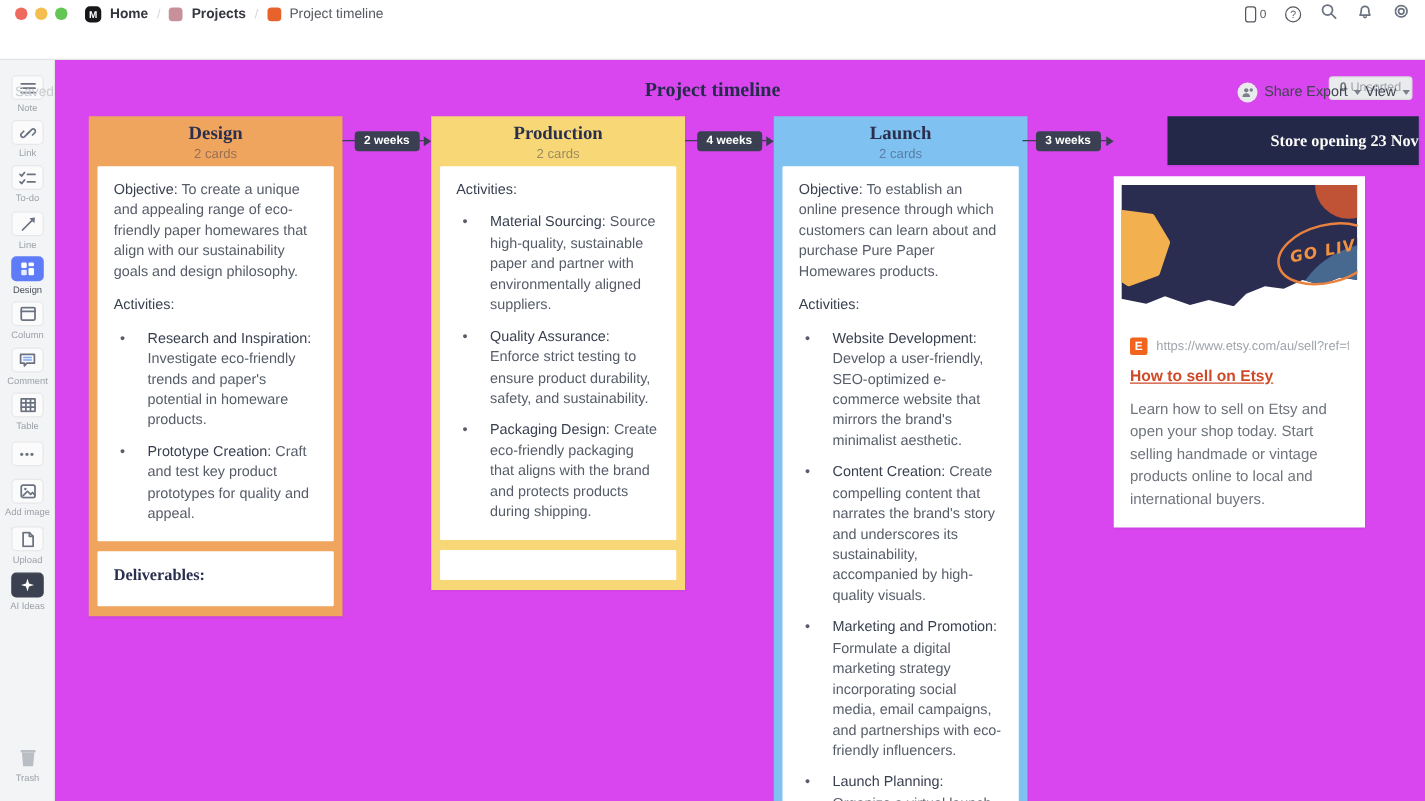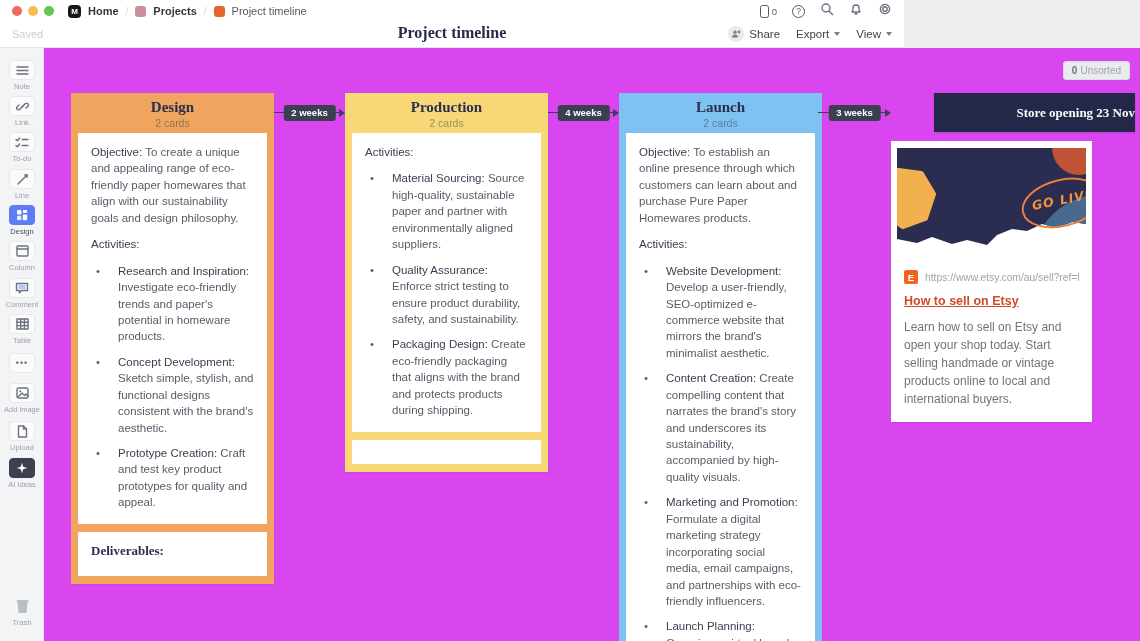--- a/index.html
+++ b/index.html
@@ -7,7 +7,7 @@
   body { font-family:"Liberation Sans","DejaVu Sans",sans-serif; background:#ECEDEF; position:relative; color:#3A4050; }
 
   
-  .topbar { position:absolute; left:0; top:0; width:904px; height:48px; background:#fff; border-bottom:1px solid #E3E4E6; z-index:30; }
+  .topbar { position:absolute; left:0; top:0; width:1140px; height:48px; background:#fff; border-bottom:1px solid #E3E4E6; z-index:30; }
   .row1 { height:22px; display:flex; align-items:center; padding:0 12px; }
   .dots { display:flex; gap:6px; margin-right:14px; }
   .dot-tl { width:10px; height:10px; border-radius:50%; }

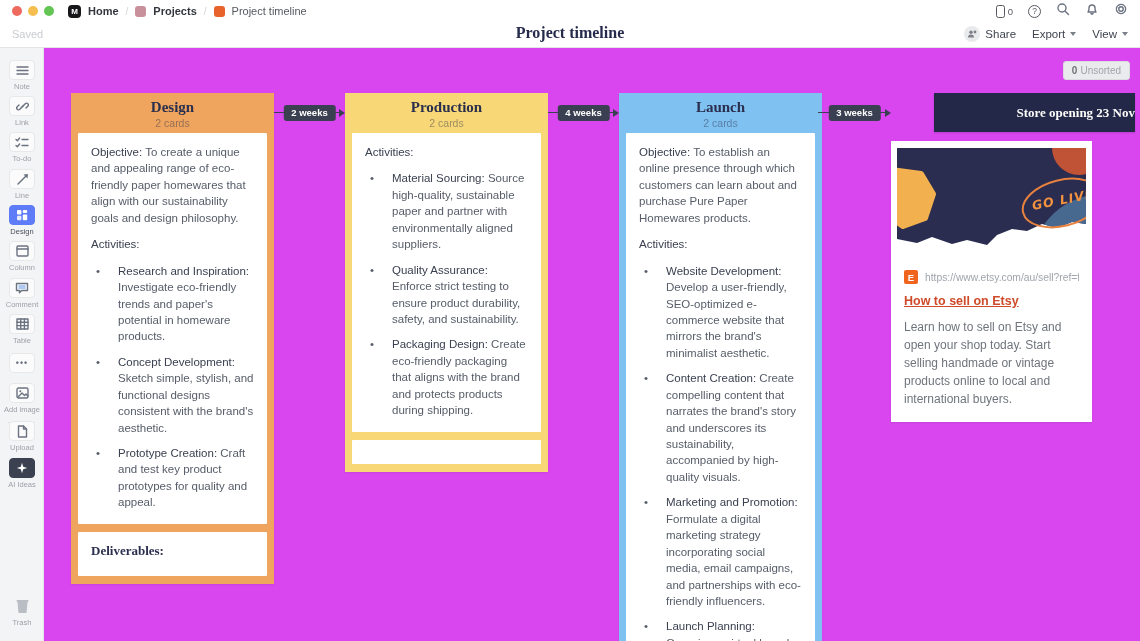--- a/index.html
+++ b/index.html
@@ -25,7 +25,7 @@
   .qicon { width:13px; height:13px; border:1.3px solid #55585F; border-radius:50%; font-size:8.5px; display:flex; align-items:center; justify-content:center; }
   .qicon::before{ content:"?"; }
 
-  .row2 { position:relative; height:26px; }
+  .row2 { position:relative; height:26px;margin-top:40px; }
   .saved { position:absolute; left:12px; top:6px; font-size:11px; color:#C9CCD0; }
   .board-title { position:absolute; left:0; width:100%; text-align:center; top:2px; font-family:"Liberation Serif","DejaVu Serif",serif; font-weight:700; font-size:16px; color:#262B4C; }
   .actions { position:absolute; right:12px; top:4px; display:flex; align-items:center; gap:16px; font-size:11.5px; color:#3F4450; }

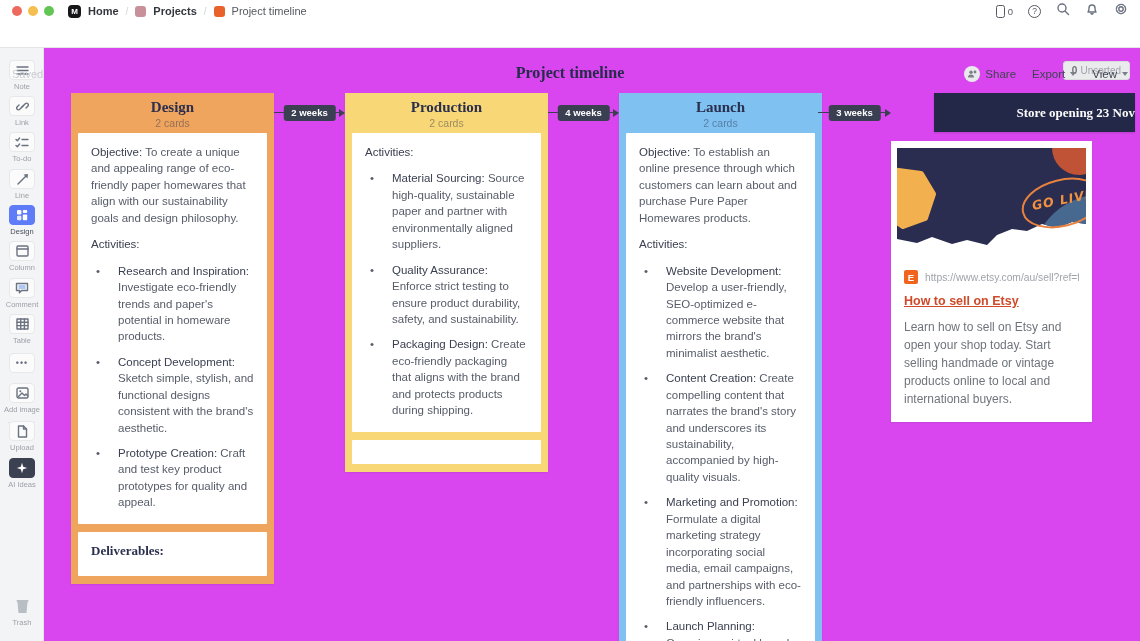--- a/index.html
+++ b/index.html
@@ -28,7 +28,7 @@
   .row2 { position:relative; height:26px;margin-top:40px; }
   .saved { position:absolute; left:12px; top:6px; font-size:11px; color:#C9CCD0; }
   .board-title { position:absolute; left:0; width:100%; text-align:center; top:2px; font-family:"Liberation Serif","DejaVu Serif",serif; font-weight:700; font-size:16px; color:#262B4C; }
-  .actions { position:absolute; right:12px; top:4px; display:flex; align-items:center; gap:16px; font-size:11.5px; color:#3F4450; }
+  .actions { position:absolute; right:12px; top:4px; display:flex; align-items:center; gap:3px; font-size:11.5px; color:#3F4450; }
   .act { display:flex; align-items:center; gap:5px; }
   .avatar-c { width:16px; height:16px; border-radius:50%; background:#E9EAEC; display:flex; align-items:center; justify-content:center; }
   .chev { width:0; height:0; border-left:3.5px solid transparent; border-right:3.5px solid transparent; border-top:4px solid #7A7F88; }

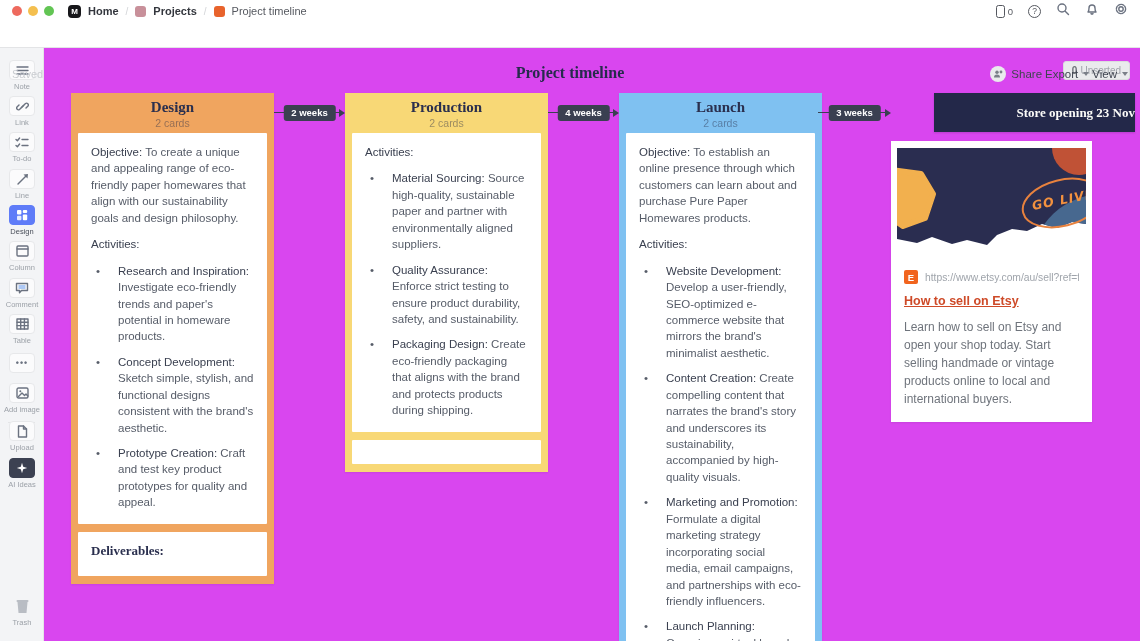--- a/index.html
+++ b/index.html
@@ -291,9 +291,6 @@
           <div><span class="b">Research and Inspiration:</span> <span>Investigate eco-friendly trends and paper's potential in homeware products.</span></div>
         </div>
       <div class="bullet">
-          <div><span class="b">Concept Development:</span> <span>Sketch simple, stylish, and functional designs consistent with the brand's aesthetic.</span></div>
-        </div>
-      <div class="bullet">
           <div><span class="b">Prototype Creation:</span> <span>Craft and test key product prototypes for quality and appeal.</span></div>
         </div>
     </div>

